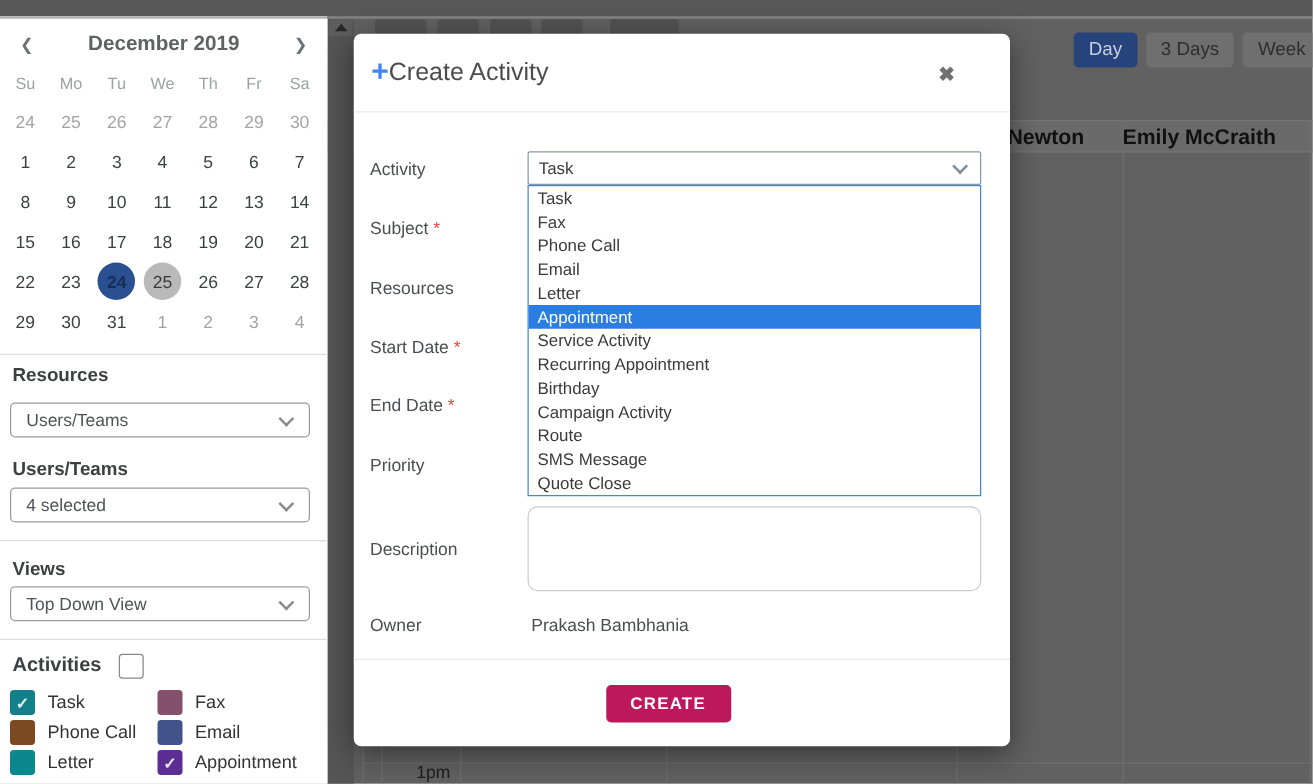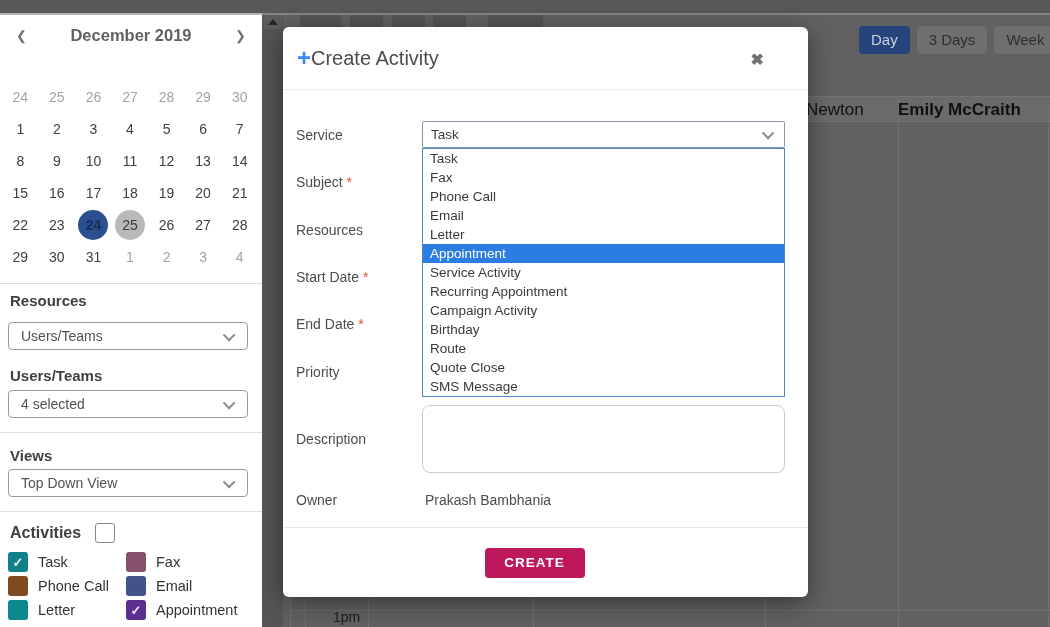--- a/index.html
+++ b/index.html
@@ -122,6 +122,15 @@
     <span class="cal-title">December 2019</span>
     <span class="cal-nav">❯</span>
   </div>
+  <div class="cal-weekdays" id="weekdays">
+      <div class="wd">Su</div>
+      <div class="wd">Mo</div>
+      <div class="wd">Tu</div>
+      <div class="wd">We</div>
+      <div class="wd">Th</div>
+      <div class="wd">Fr</div>
+      <div class="wd">Sa</div>
+    </div>
   <div class="cal-grid" id="calgrid">
       <div class="cal-cell muted">
         <span class="day-num">24</span>

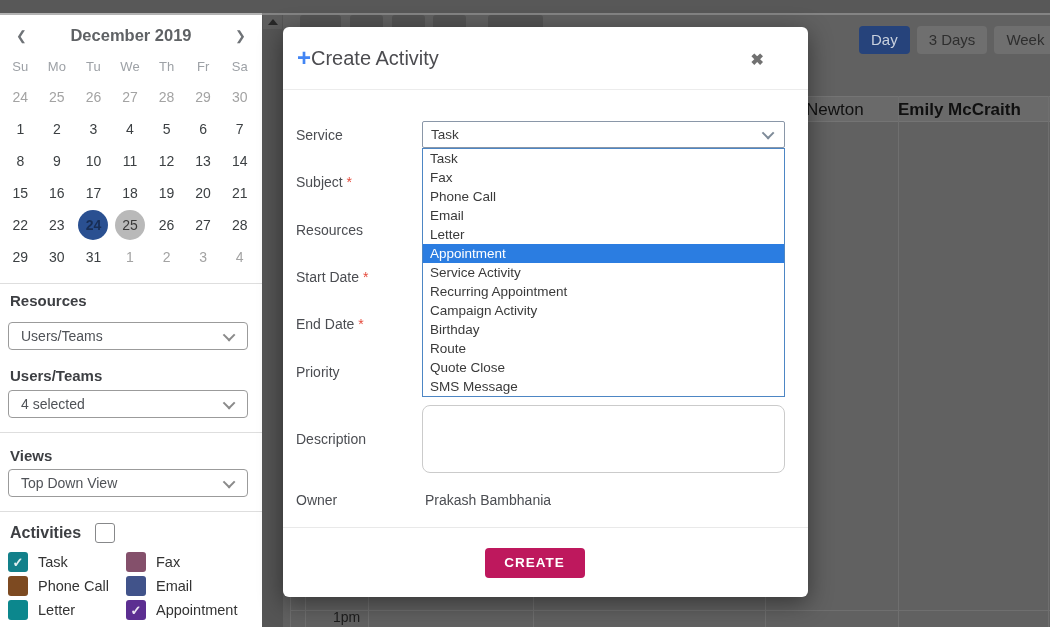--- a/index.html
+++ b/index.html
@@ -48,7 +48,7 @@
   .view-btn { height:28px; line-height:28px; padding:0 12px; border-radius:4px; background:#6f6f6f; color:#2e2e2e; font-size:15px; cursor:pointer; white-space:nowrap; }
   .view-btn.active { background:#26437b; color:#c9d1de; }
   .hdr-row { position:absolute; left:0; right:0; top:96px; height:26px; background:#6a6a6a; border-top:1px solid #747474; border-bottom:1px solid #747474; }
-  .hdr-cell-1 { position:absolute; left:544px; top:100px; font-size:17px; font-weight:400; color:#101010; }
+  .hdr-cell-1 { position:absolute; left:544px; top:100px; font-size:17px; font-weight:700; color:#101010; }
   .hdr-cell-2 { position:absolute; left:636px; width:150px; top:100px; font-size:17px; font-weight:700; color:#101010; }
   .vl { position:absolute; width:1px; bottom:0; background:#6f6f6f; }
   .hl { position:absolute; height:1px; background:#6f6f6f; }

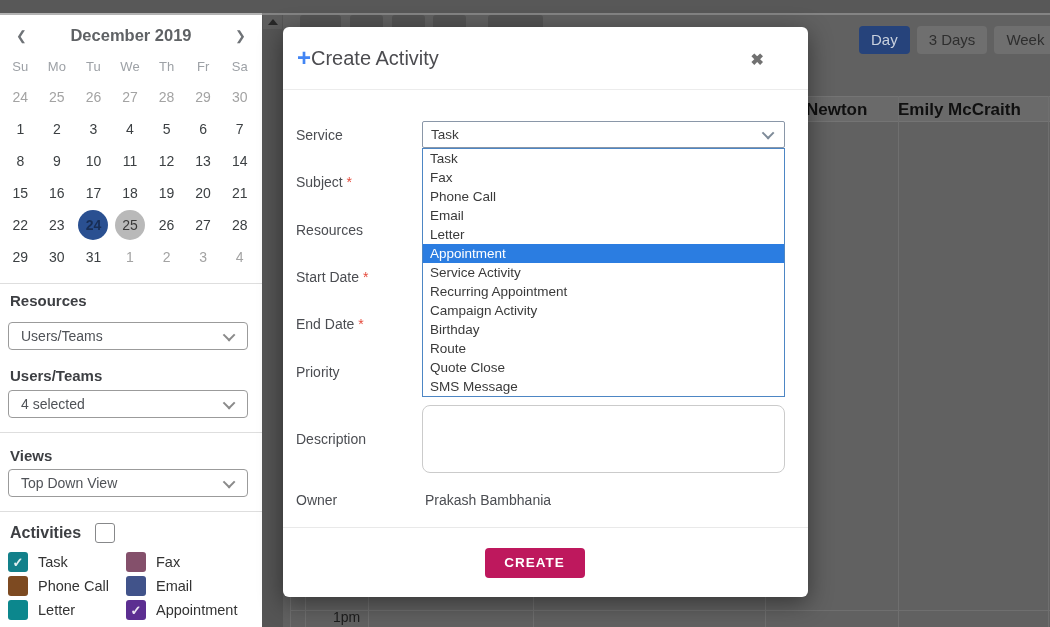--- a/index.html
+++ b/index.html
@@ -323,7 +323,7 @@
   <span class="modal-close">✖</span>
 
   <div id="mlabels">
-      <div class="m-label row-0"><span>Service</span></div>
+      <div class="m-label row-0"><span>Activity</span></div>
       <div class="m-label row-1"><span>Subject</span><span class="req"> *</span></div>
       <div class="m-label row-2"><span>Resources</span></div>
       <div class="m-label row-3"><span>Start Date</span><span class="req"> *</span></div>

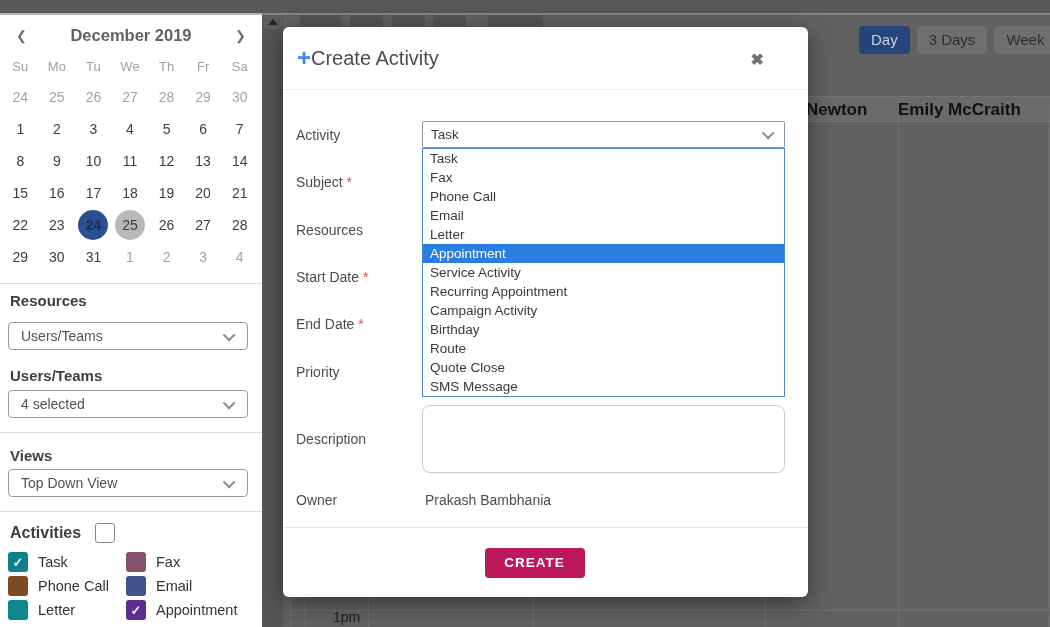--- a/index.html
+++ b/index.html
@@ -346,8 +346,8 @@
       <div class="opt sel" style="background: rgb(43, 125, 225);">Appointment</div>
       <div class="opt">Service Activity</div>
       <div class="opt">Recurring Appointment</div>
+      <div class="opt">Birthday</div>
       <div class="opt">Campaign Activity</div>
-      <div class="opt">Birthday</div>
       <div class="opt">Route</div>
       <div class="opt">Quote Close</div>
       <div class="opt">SMS Message</div>

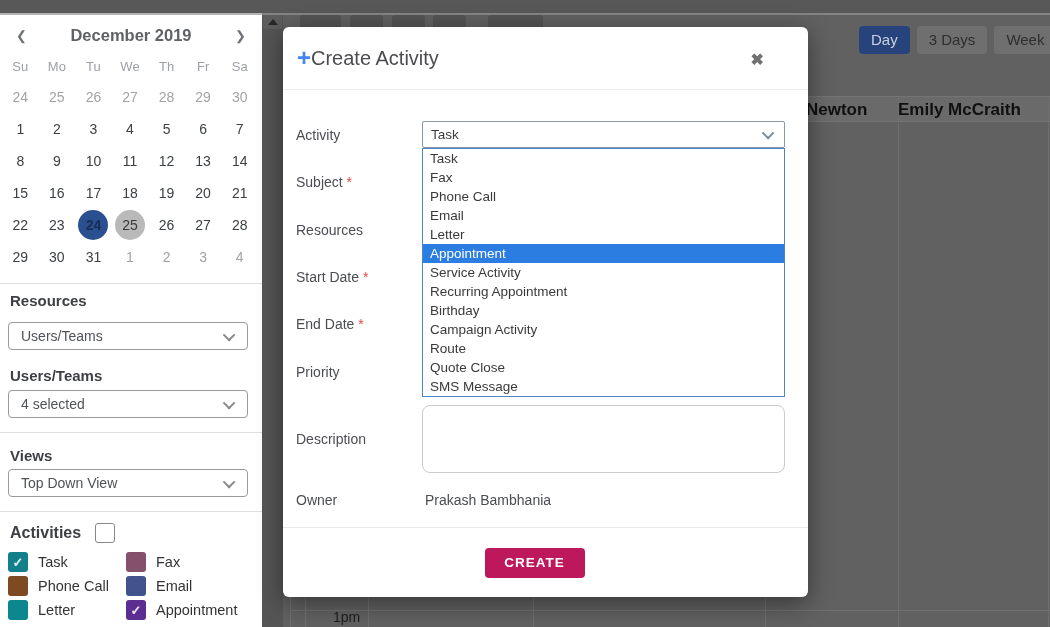--- a/index.html
+++ b/index.html
@@ -349,8 +349,8 @@
       <div class="opt">Birthday</div>
       <div class="opt">Campaign Activity</div>
       <div class="opt">Route</div>
+      <div class="opt">SMS Message</div>
       <div class="opt">Quote Close</div>
-      <div class="opt">SMS Message</div>
     </div>
 
   <div class="m-textarea"></div>

